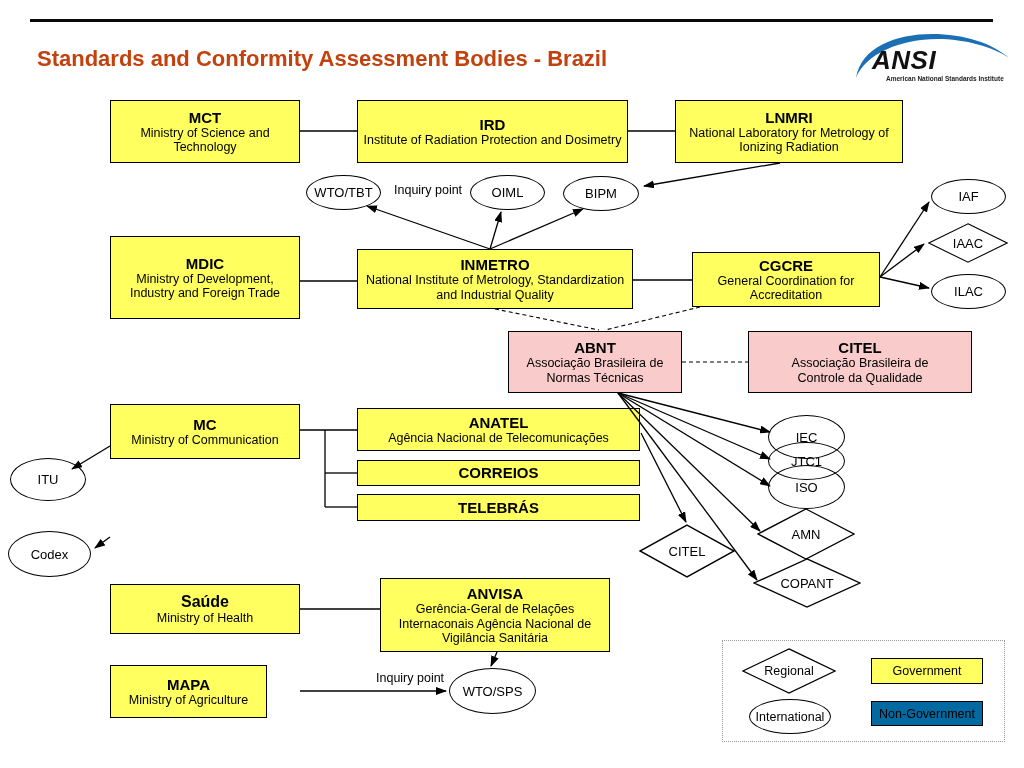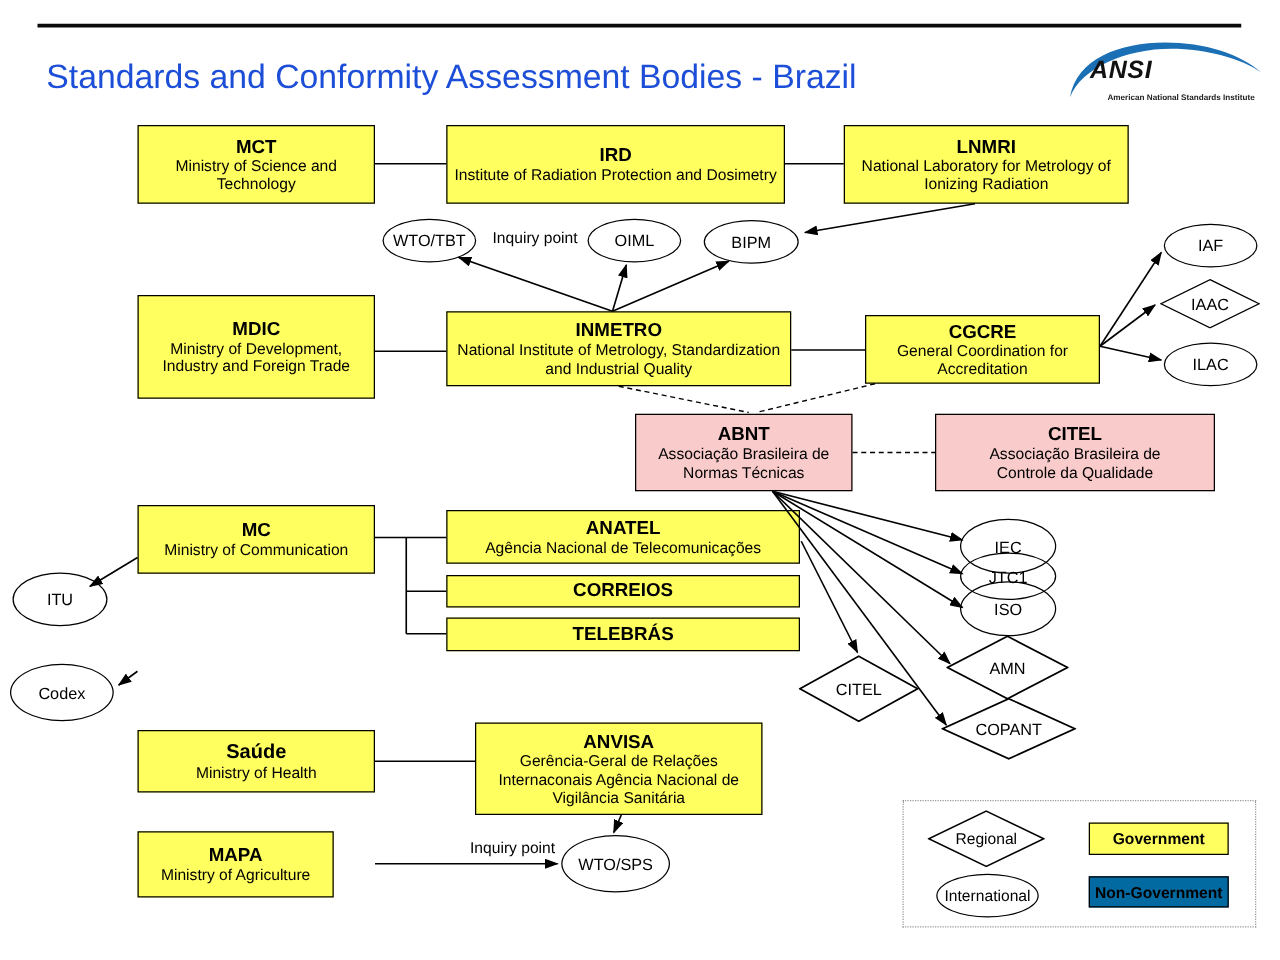--- a/index.html
+++ b/index.html
@@ -6,7 +6,7 @@
   .slide{position:relative;width:1024px;height:768px;background:#fff;overflow:hidden;
          font-family:"Liberation Sans",sans-serif;color:#000;}
   .top-rule{position:absolute;left:30px;top:19px;width:963px;height:3px;background:#0a0a0a;}
-  .title{position:absolute;left:37px;top:46px;font-size:27px;font-weight:normal;color:#1d4ed8;
+  .title{position:absolute;left:37px;top:46px;font-size:22px;font-weight:bold;color:#c2410c;
          white-space:nowrap;letter-spacing:0px;}
   
   .ansi{position:absolute;left:848px;top:28px;width:170px;height:62px;}

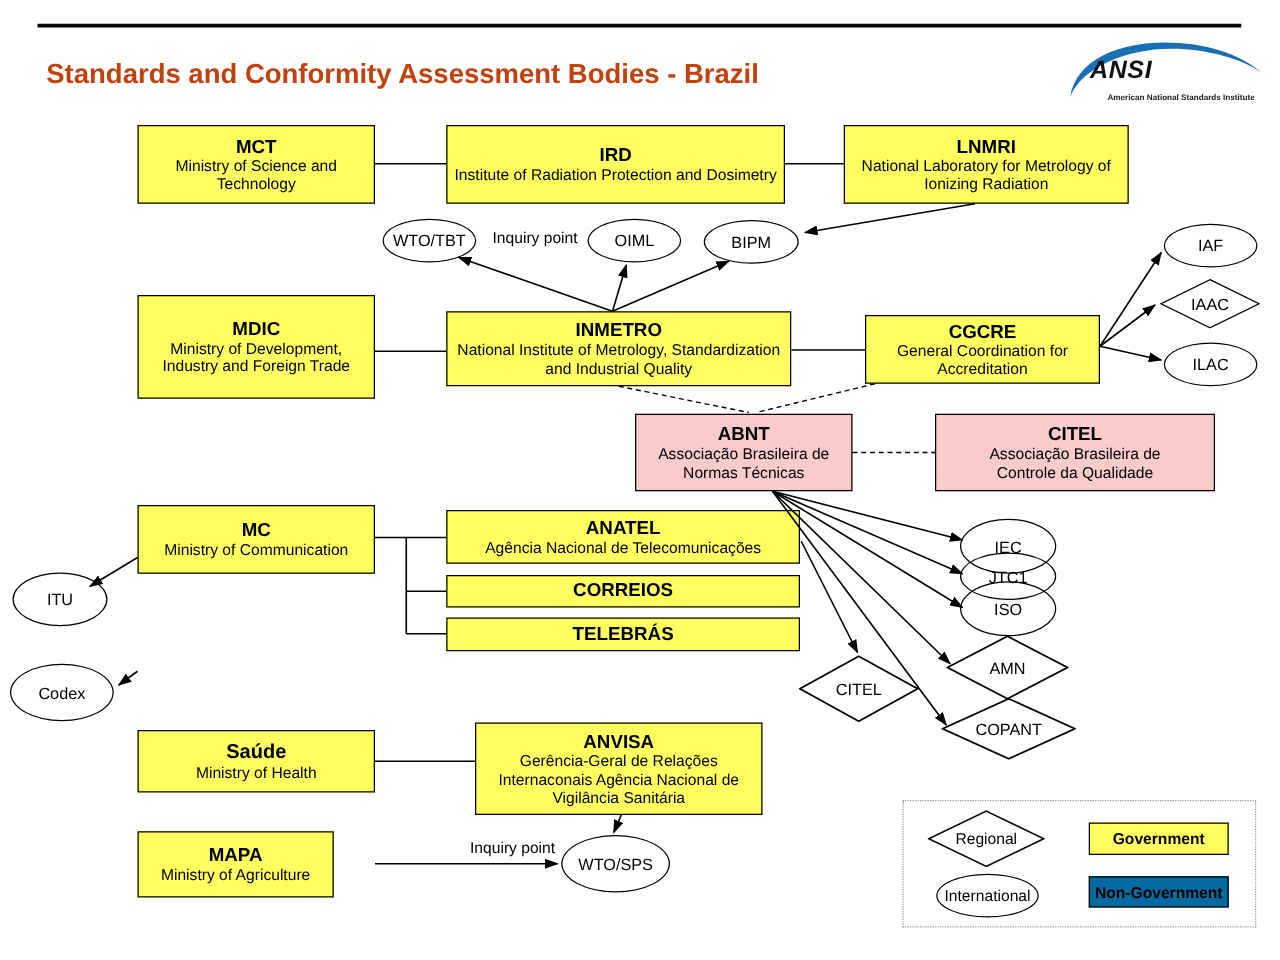--- a/index.html
+++ b/index.html
@@ -11,7 +11,7 @@
   
   .ansi{position:absolute;left:848px;top:28px;width:170px;height:62px;}
   .ansi svg{position:absolute;left:0;top:0;}
-  .ansi-word{position:absolute;left:24px;top:17px;font-size:20px;font-weight:bold;font-style:italic;
+  .ansi-word{position:absolute;left:24px;top:17px;font-size:26px;font-weight:bold;font-style:italic;
              letter-spacing:0.5px;color:#111;}
   .ansi-tag{position:absolute;left:38px;top:47px;font-size:6.5px;font-weight:bold;color:#222;white-space:nowrap;}
   

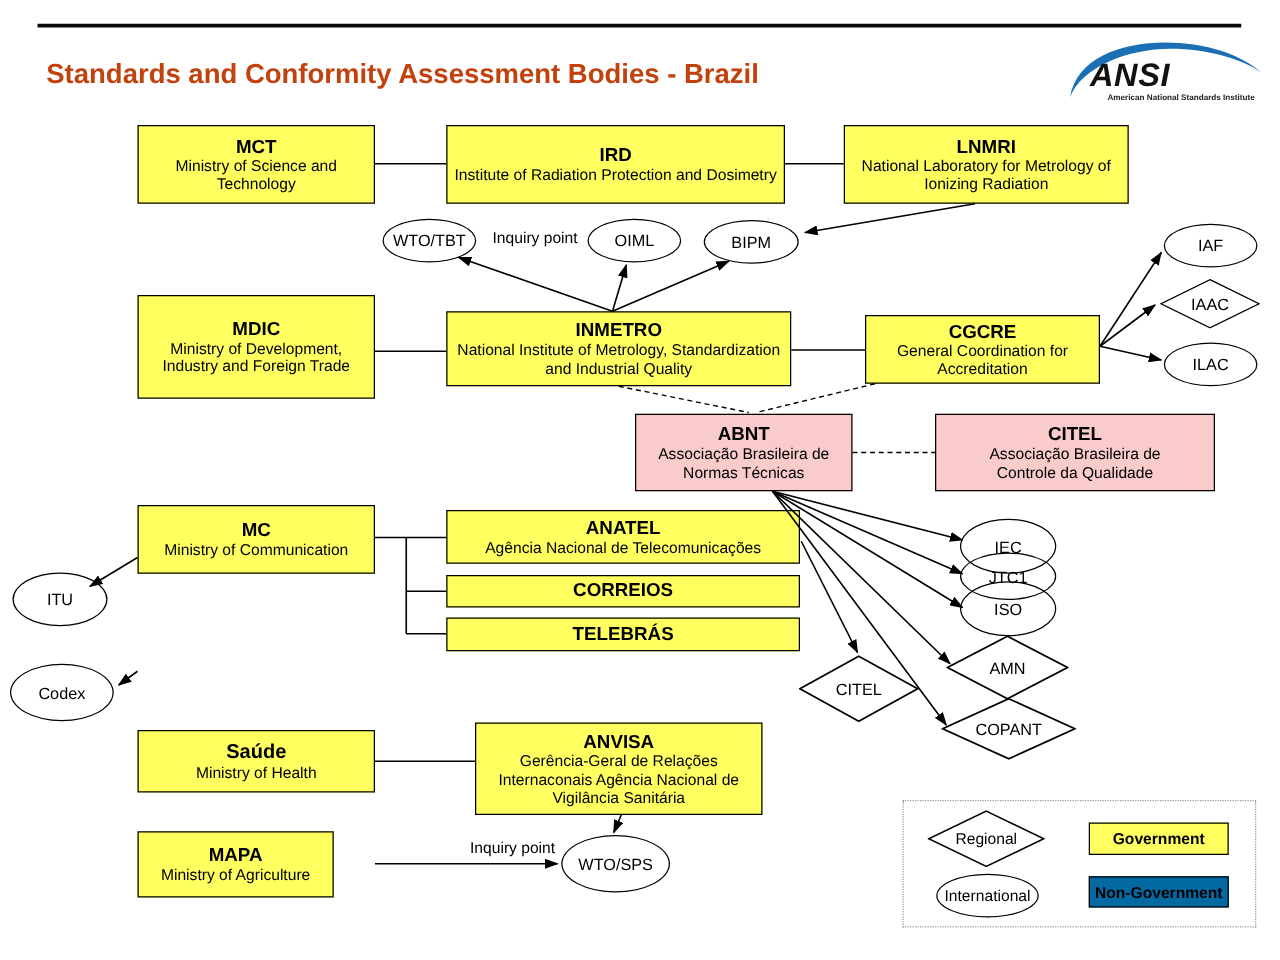--- a/index.html
+++ b/index.html
@@ -33,7 +33,7 @@
   
   .legend{position:absolute;left:722px;top:640px;width:281px;height:100px;border:1px dotted #999;z-index:1;}
   .lg-box{position:absolute;border:1.2px solid #000;display:flex;align-items:center;justify-content:center;
-          font-size:12.5px;box-sizing:border-box;font-weight:bold;}
+          font-size:12.5px;box-sizing:border-box;}
   
   .wires{position:absolute;left:0;top:0;z-index:5;pointer-events:none;}
   .wires line{stroke:#000;stroke-width:1.3;}

